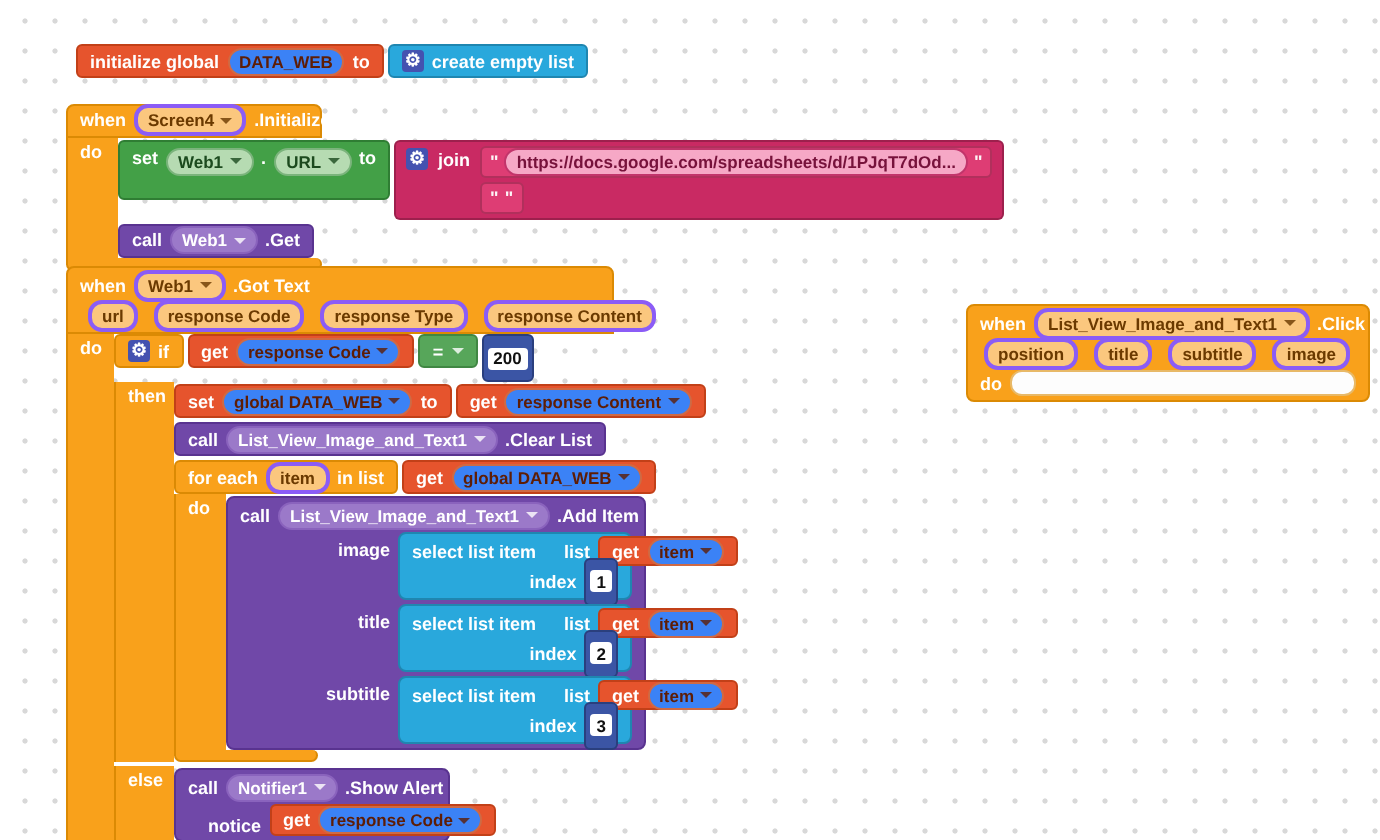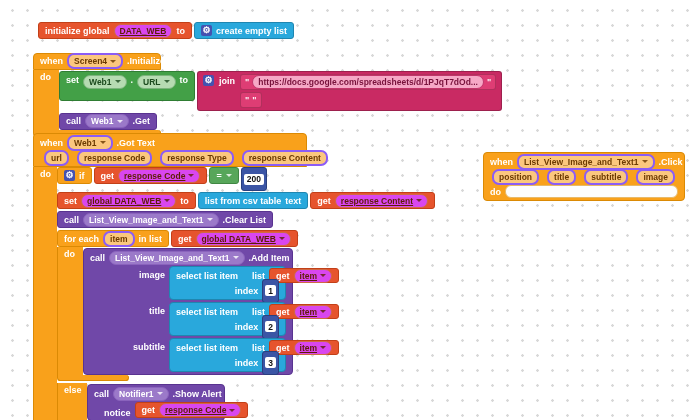--- a/index.html
+++ b/index.html
@@ -35,7 +35,7 @@
   .pill{height:12px;padding:0 5px;border-radius:7px;font-size:8.5px;font-weight:700;
     display:inline-flex;align-items:center;gap:3px;white-space:nowrap;}
   .p-event{background:#FBC77E;color:#6b3a00;border:2px solid #8b5cf6;}
-  .p-var{background:#d946ef;color:#5e1d05;border:1px solid #cf6a44;text-decoration:underline;}
+  .p-var{background:#3b82f6;color:#5e1d05;border:1px solid #cf6a44;}
   .p-setter{background:#B6DBB2;color:#1c4a1e;border:1px solid #7bb47c;}
   .p-call{background:#9B79C9;color:#fff;border:1px solid #8a63bd;}
   .p-text{background:#F6A8C6;color:#77123b;border:1px solid #c2356b;}

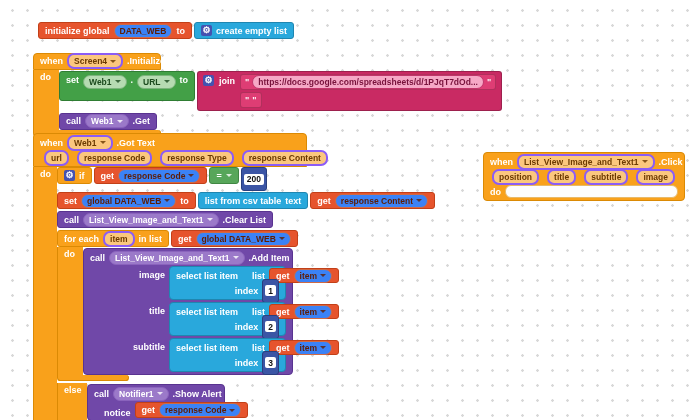--- a/index.html
+++ b/index.html
@@ -190,6 +190,9 @@
           </div>
         </div>
         <div class="crow">
+          <div class="cside" style="width:30px">
+              <span>then</span>
+            </div>
           <div class="stack" style="padding-top:1px">
             <div class="row">
               <div class="blk c-var">

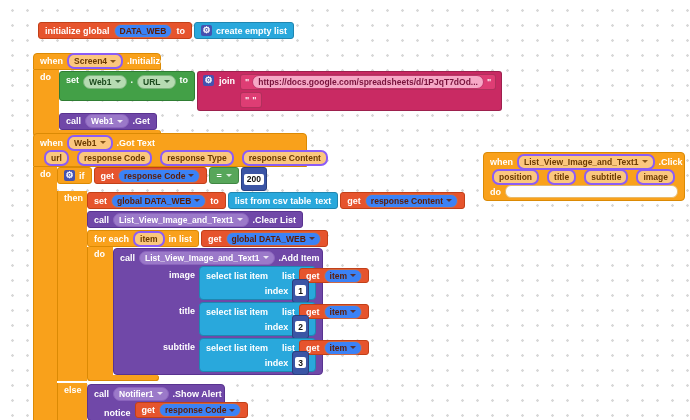--- a/index.html
+++ b/index.html
@@ -203,10 +203,6 @@
                   </span>
                 <span>to</span>
               </div>
-              <div class="blk c-list">
-                <span>list from csv table</span>
-                <span>text</span>
-              </div>
               <div class="blk c-var">
                 <span>get</span>
                 <span class="pill p-var">

